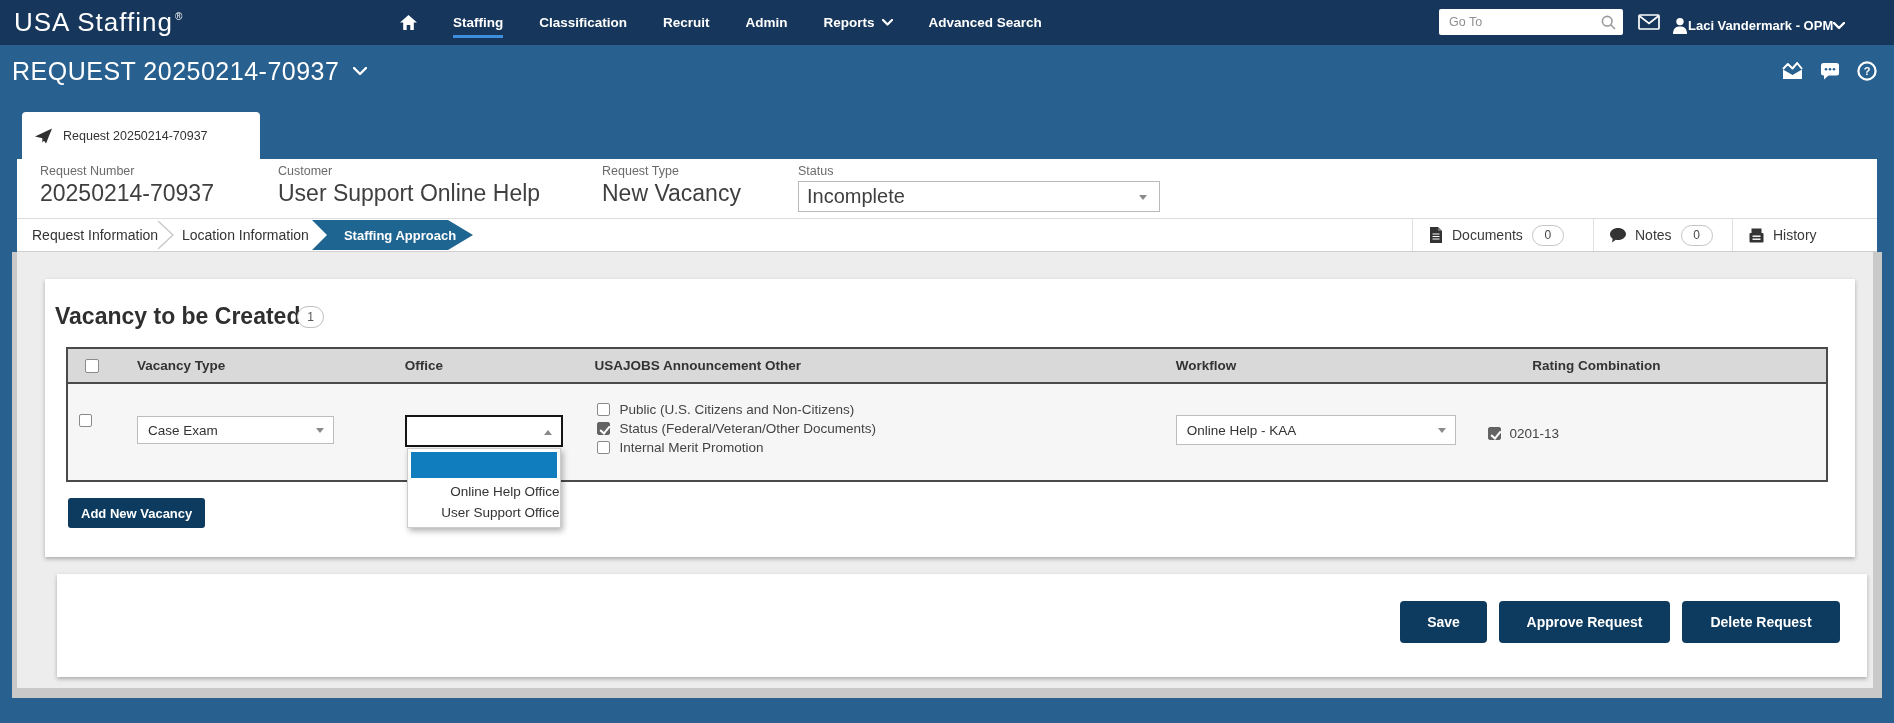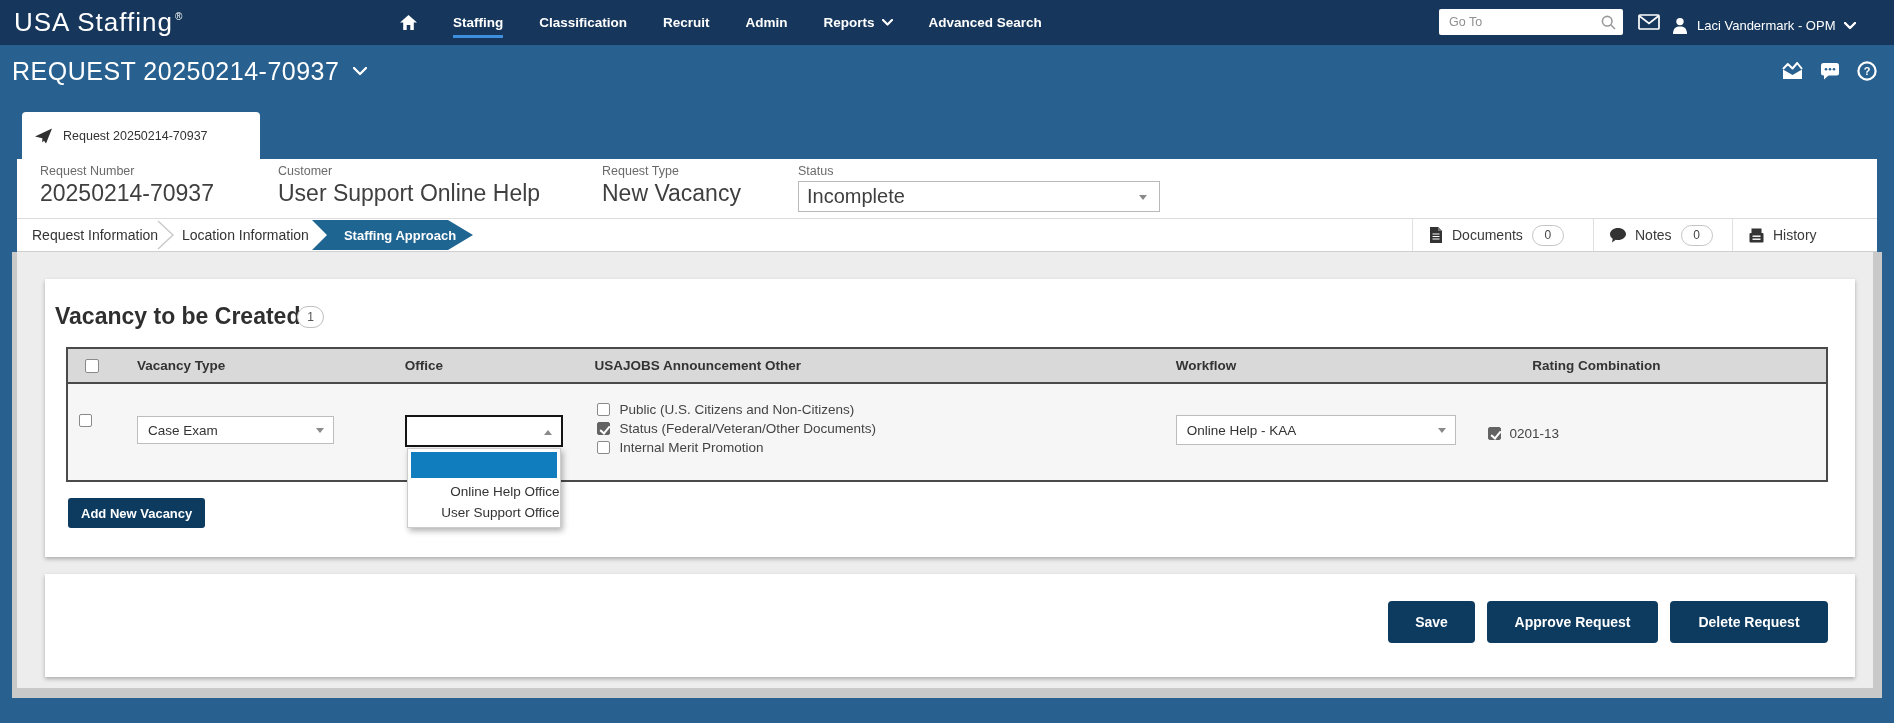--- a/index.html
+++ b/index.html
@@ -19,7 +19,7 @@
   .goto input::placeholder { color:#8f8f8f; }
   .goto svg { position:absolute; right:7px; top:6px; }
   .mailicon { position:absolute; left:1638px; top:14px; }
-  .user { position:absolute; left:1672px; top:0; height:51px; display:flex; align-items:center; gap:9px; color:#fff; font-size:13px; font-weight:400; }
+  .user { position:absolute; left:1672px; top:0; height:51px; display:flex; align-items:center; color:#fff; font-size:13px; font-weight:700; }
 
   
   .bar2 { position:absolute; left:0; top:45px; width:1894px; height:52px; background:#28608F; }

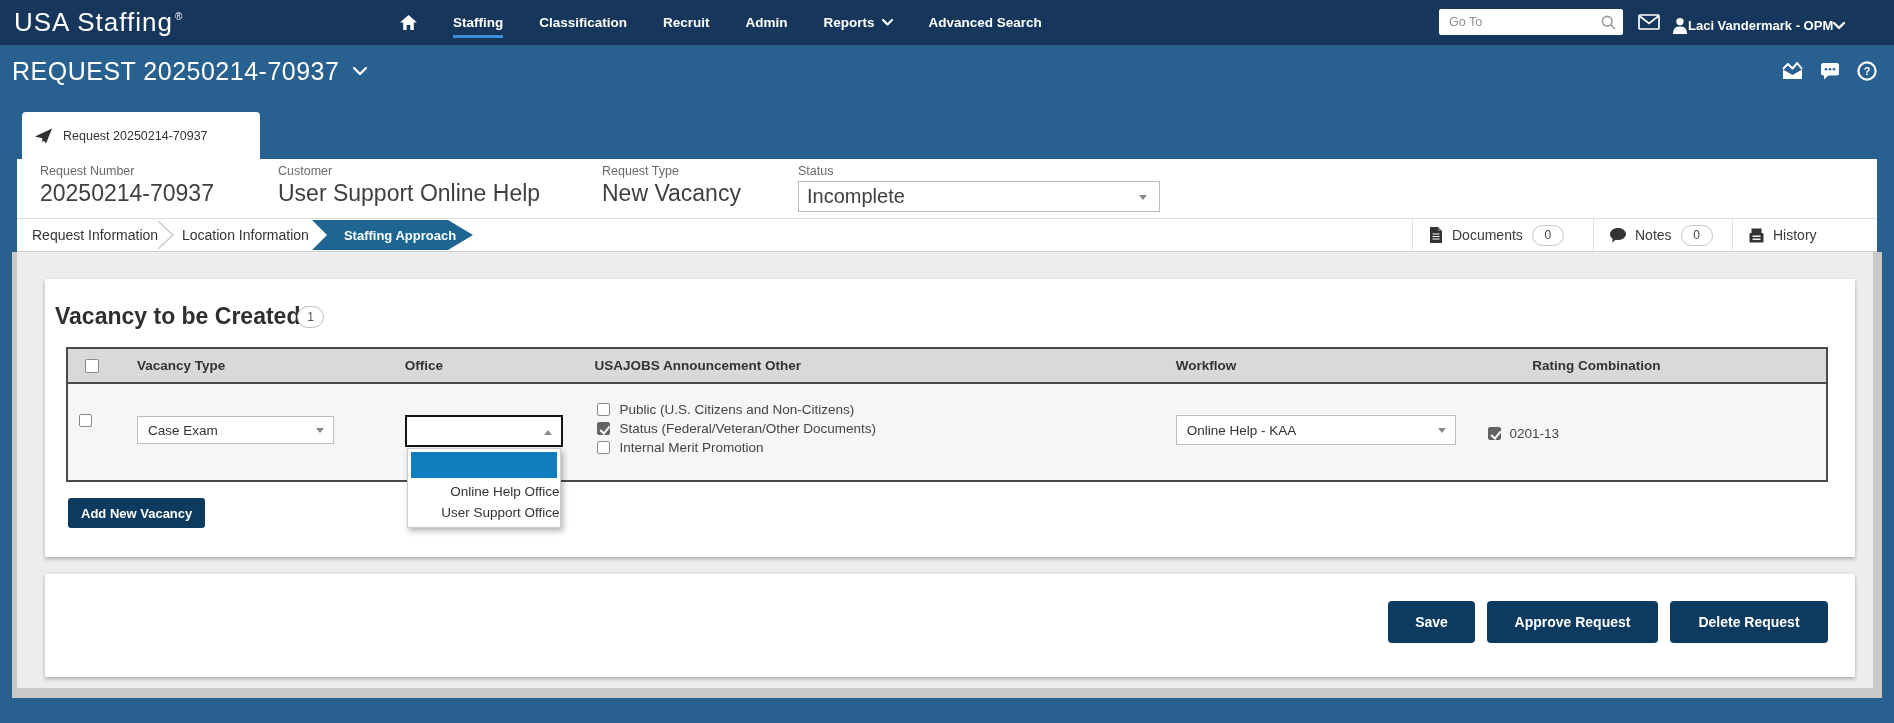--- a/index.html
+++ b/index.html
@@ -55,7 +55,7 @@
   .main { position:absolute; left:12px; top:252px; width:1870px; height:446px; background:#ededed; border-style:solid; border-color:#c9c9c9; border-width:0 9px 10px 5px; }
   .card { position:absolute; background:#fff; box-shadow:0 2px 4px rgba(0,0,0,0.28); }
   .card1 { left:28px; top:27px; width:1810px; height:278px; }
-  .card2 { left:28px; top:322px; width:1810px; height:103px; }
+  .card2 { left:40px; top:322px; width:1810px; height:103px; }
 
   .vtitle { position:absolute; left:10px; top:24px; font-size:23px; font-weight:700; color:#2f2f2f; }
   .vcount { position:absolute; left:252px; top:27px; width:27px; height:22px; border:1px solid #bfbfbf; border-radius:11px; display:flex; align-items:center; justify-content:center; font-size:12px; color:#555; background:#fff; }

